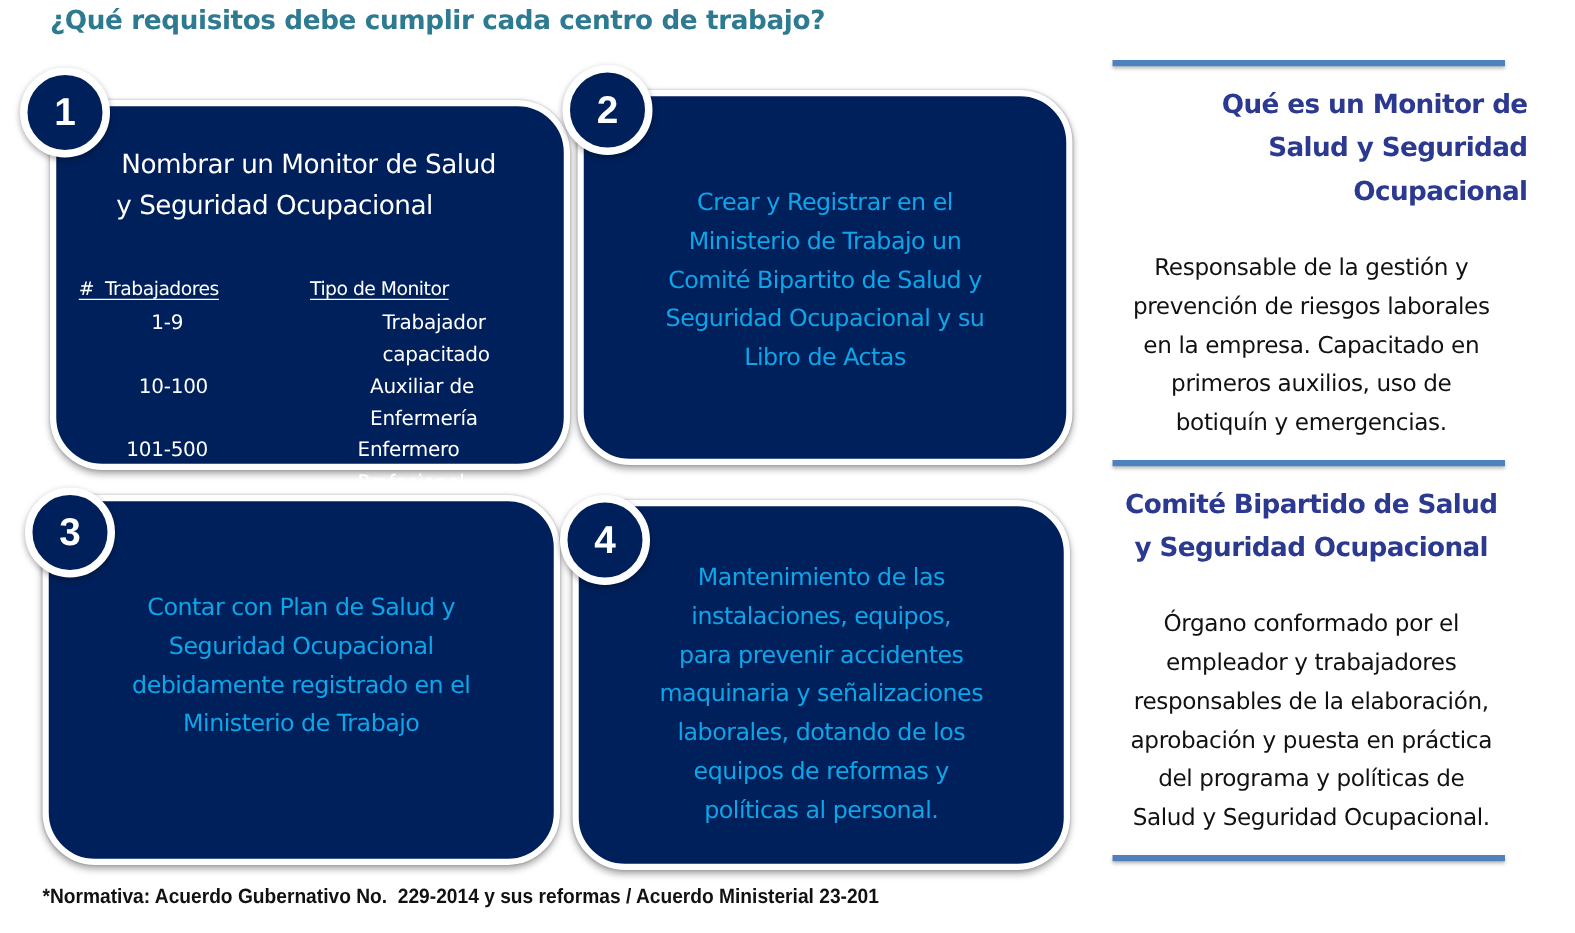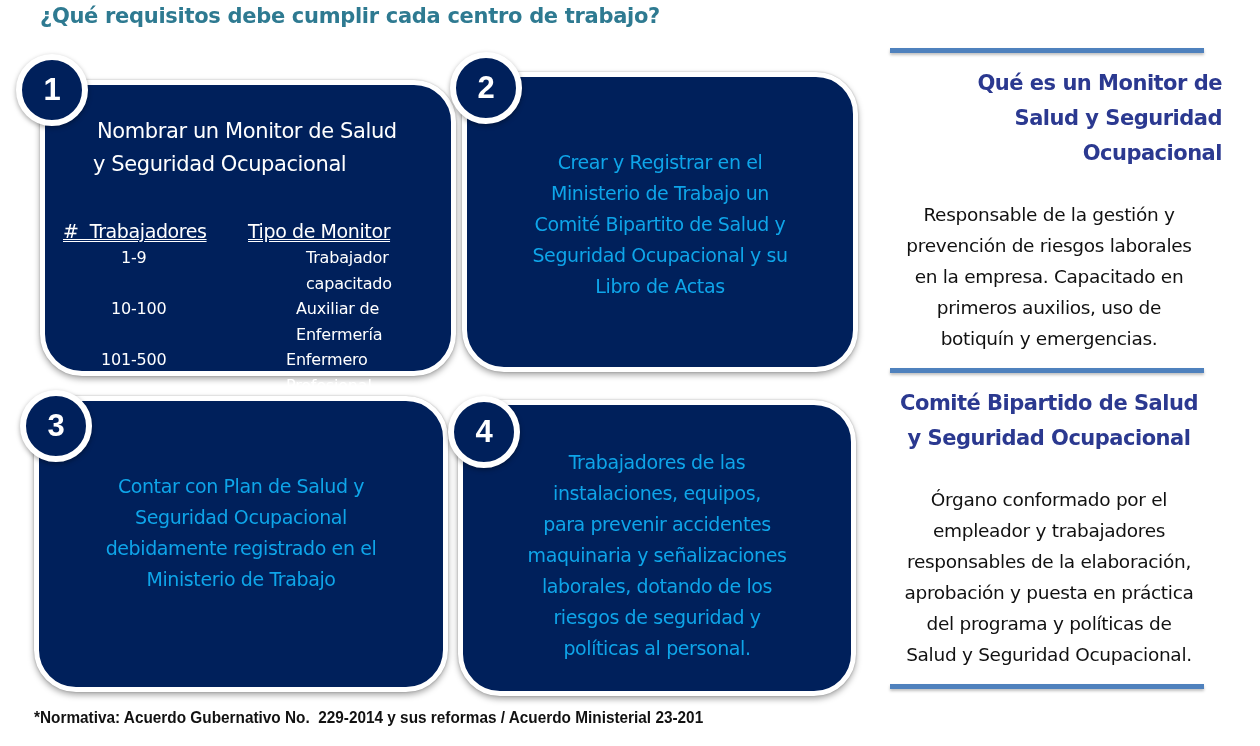--- a/index.html
+++ b/index.html
@@ -36,7 +36,7 @@
     font-size:21px; line-height:33px; letter-spacing:-0.4px;
   }
   .tbl { position:absolute; left:18px; top:133px; width:380px; }
-  .tbl-head { display:flex; font-size:19px; line-height:27px; letter-spacing:-0.4px;text-decoration:underline; }
+  .tbl-head { display:flex; font-size:15px; line-height:27px; letter-spacing:-0.4px; }
   .tbl-head span { text-decoration:underline; text-underline-offset:3px; }
   .tbl-row { display:flex; font-size:16px; line-height:25.5px; letter-spacing:-0.2px; }
   .col1 { width:185px; }

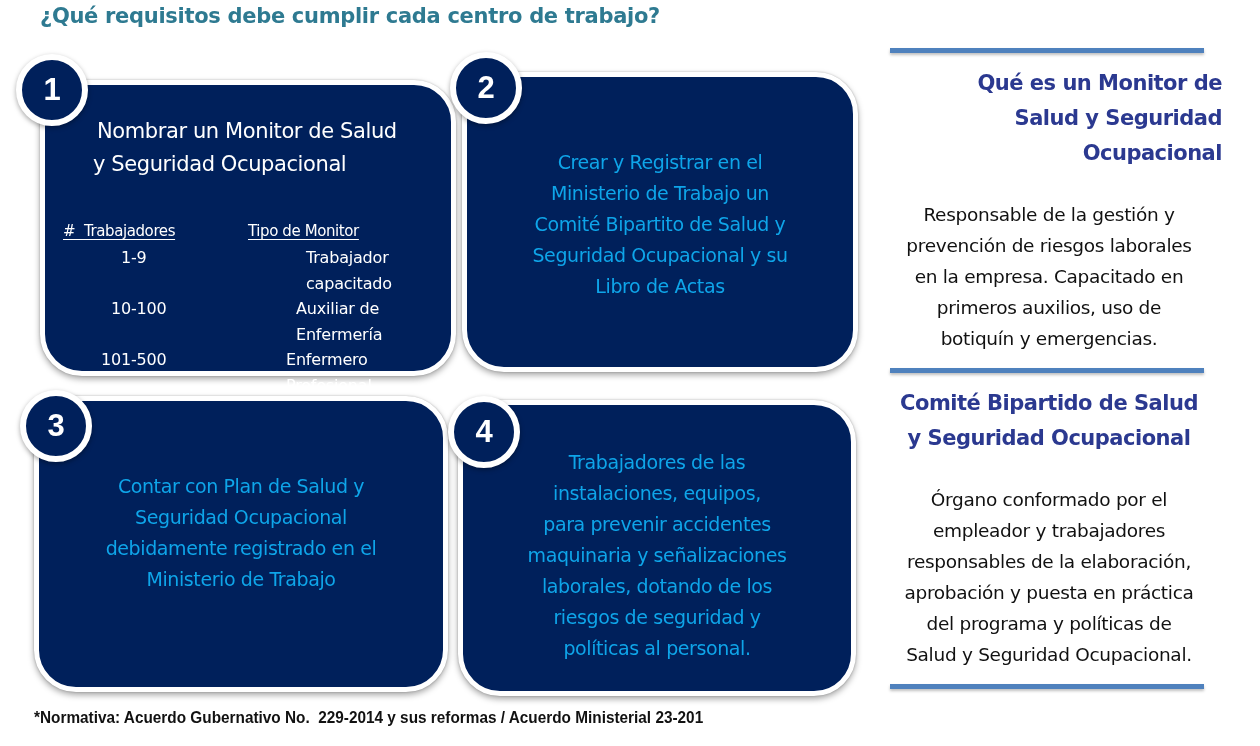--- a/index.html
+++ b/index.html
@@ -118,7 +118,7 @@
 
 <div class="card" style="left:458px; top:400px; width:398px; height:296px;">
   <div class="card-text" style="top:42px;">
-    <div>Trabajadores de las</div>
+    <div>Mantenimiento de las</div>
     <div>instalaciones, equipos,</div>
     <div>para prevenir accidentes</div>
     <div>maquinaria y señalizaciones</div>

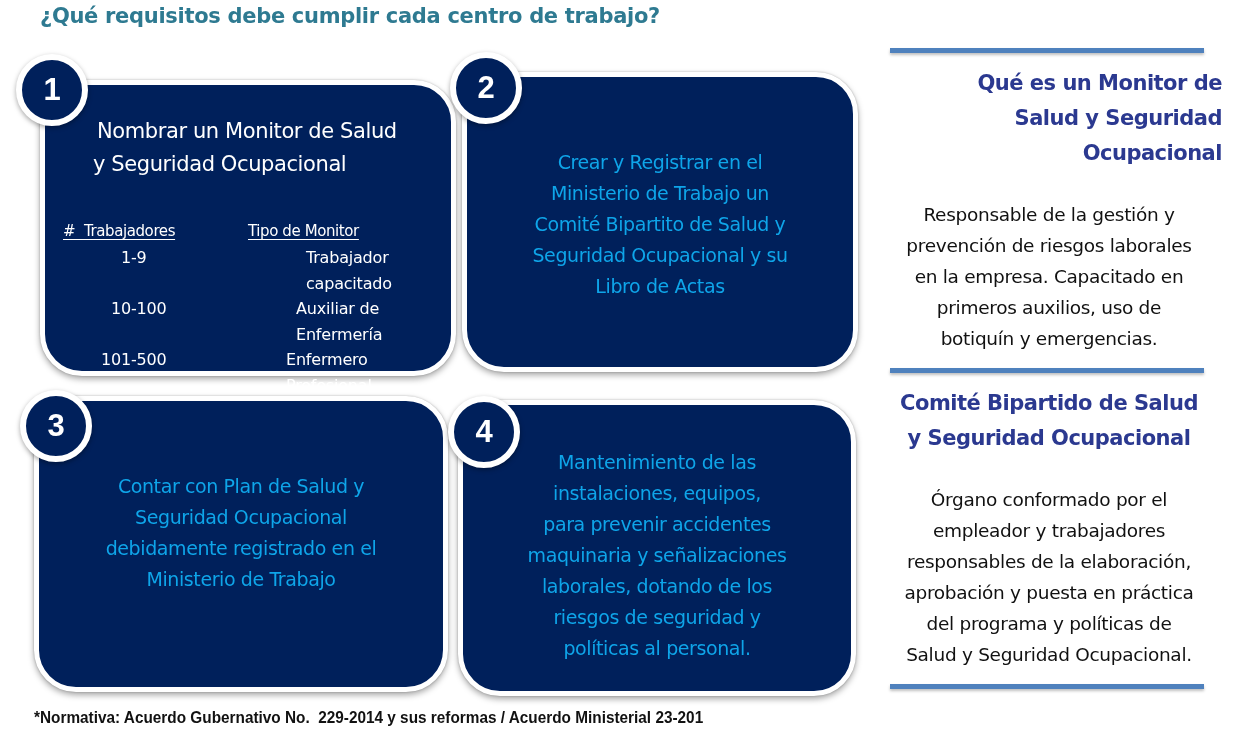--- a/index.html
+++ b/index.html
@@ -123,7 +123,7 @@
     <div>para prevenir accidentes</div>
     <div>maquinaria y señalizaciones</div>
     <div>laborales, dotando de los</div>
-    <div>riesgos de seguridad y</div>
+    <div>equipos de reformas y</div>
     <div>políticas al personal.</div>
   </div>
 </div>

